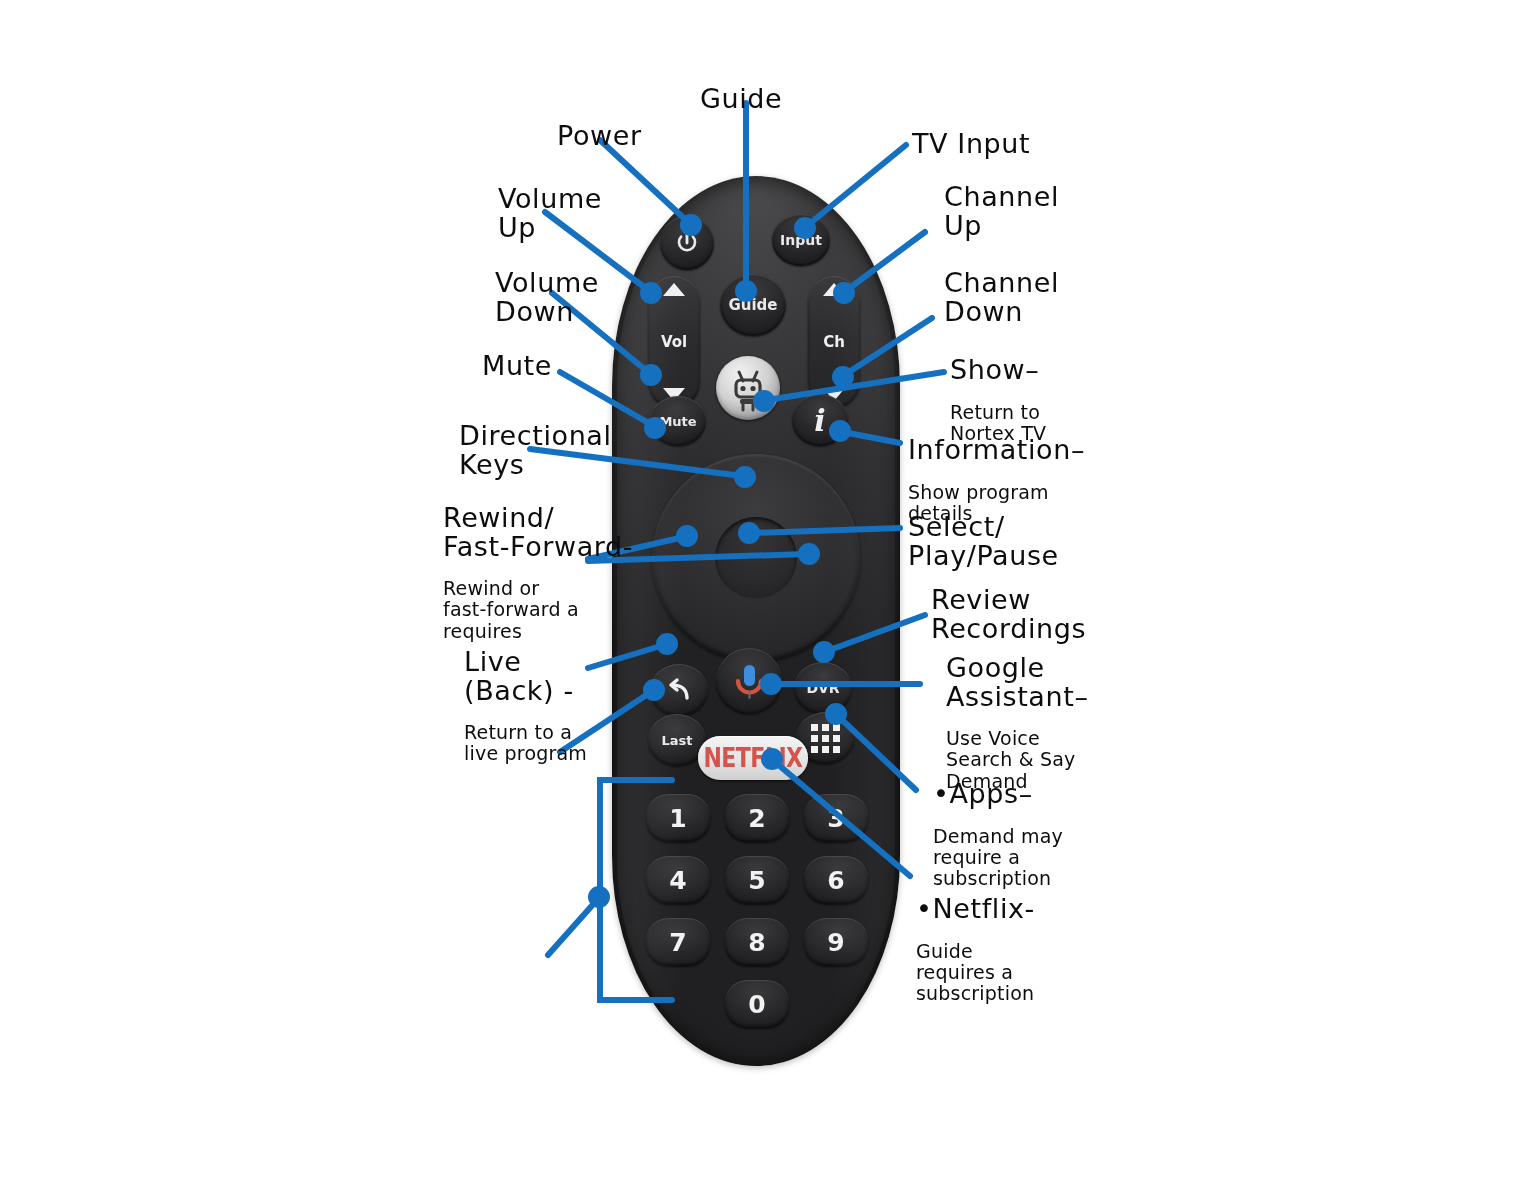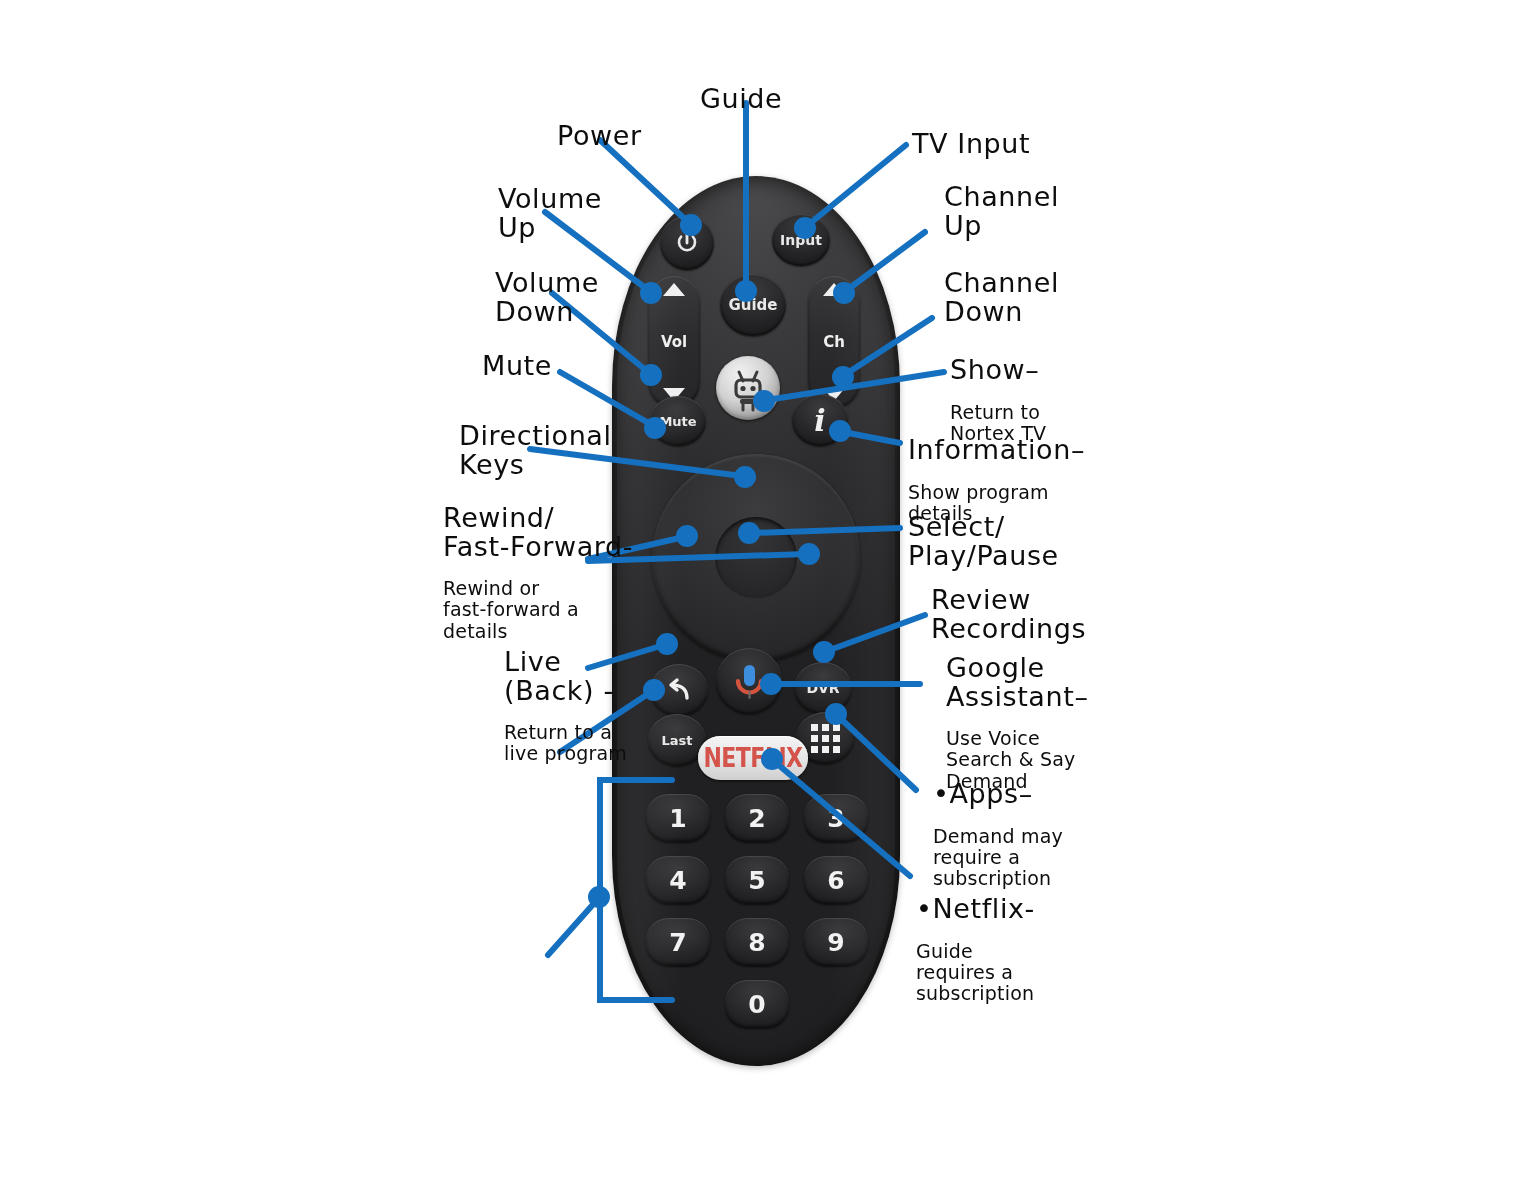--- a/index.html
+++ b/index.html
@@ -379,7 +379,7 @@
 Fast-Forward-</span>
     <span class="sub">Rewind or
 fast-forward a
-details</span>
+requires</span>
   </div>
 
   <div class="label" style="left:908px;top:496px;">

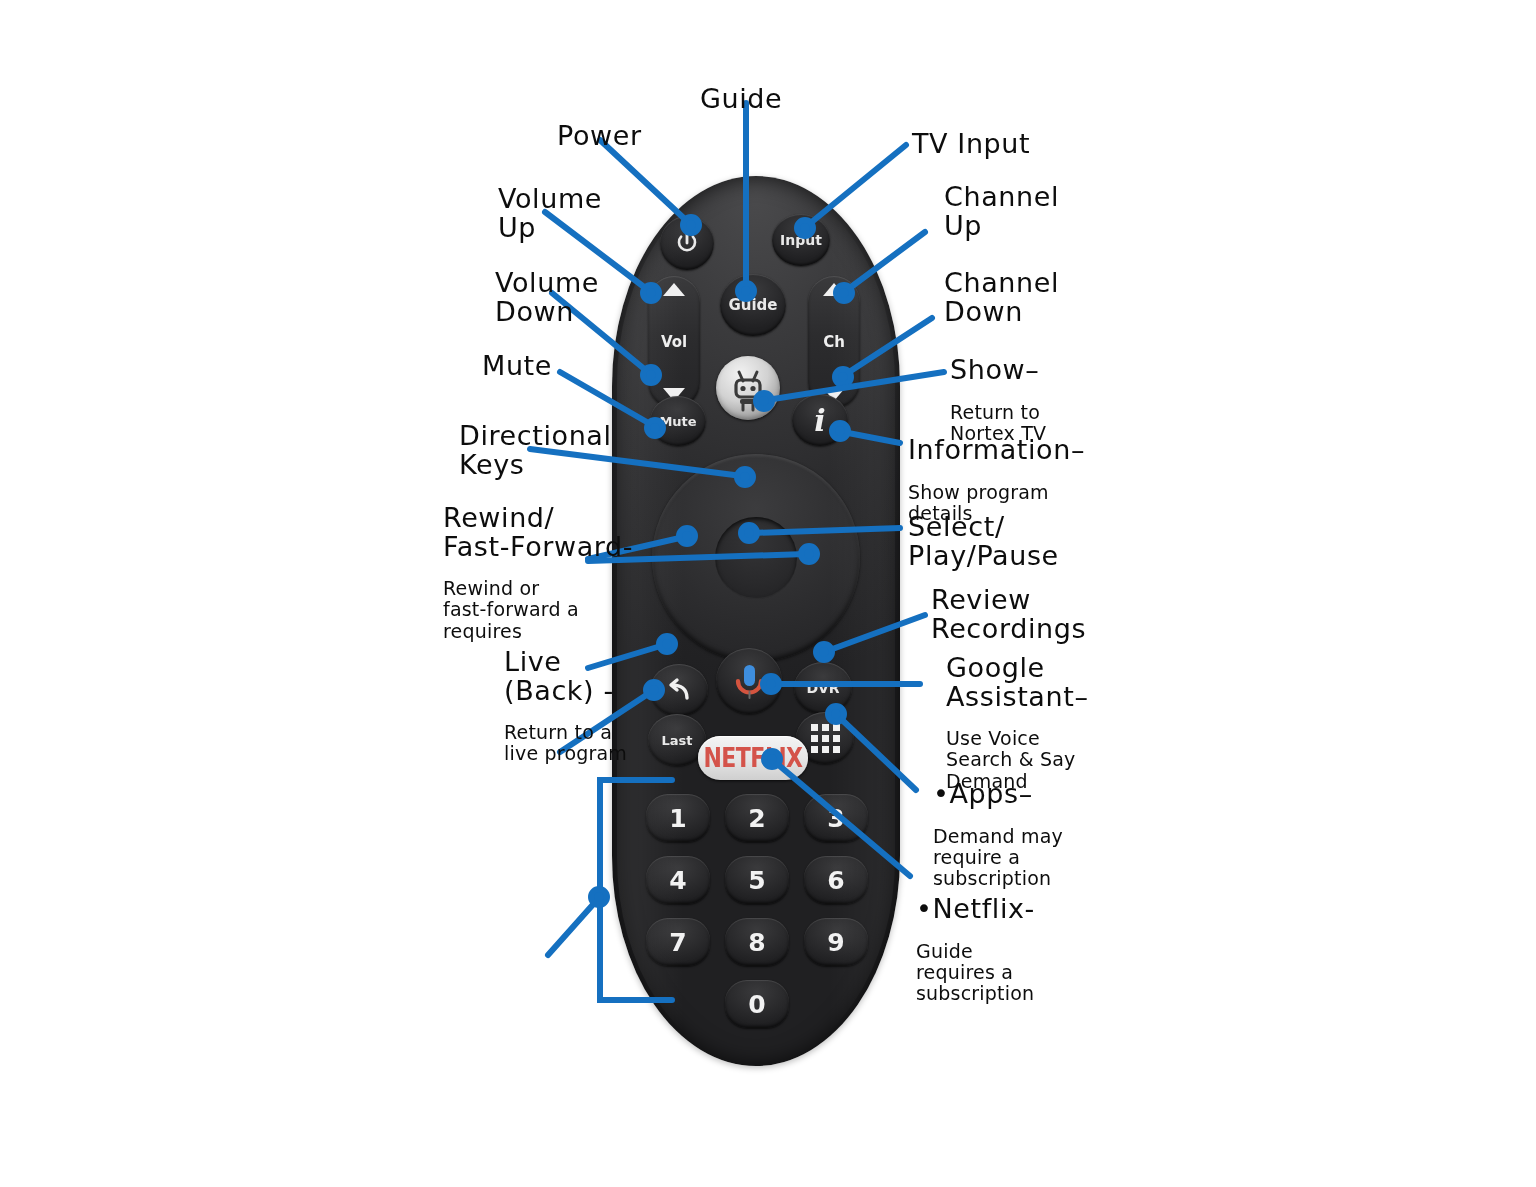--- a/index.html
+++ b/index.html
@@ -392,7 +392,7 @@
 Recordings</span>
   </div>
 
-  <div class="label" style="left:464px;top:631px;margin-left:40px;">
+  <div class="label" style="left:464px;top:631px;">
     <span class="hd">Live
 (Back) -</span>
     <span class="sub">Return to a

